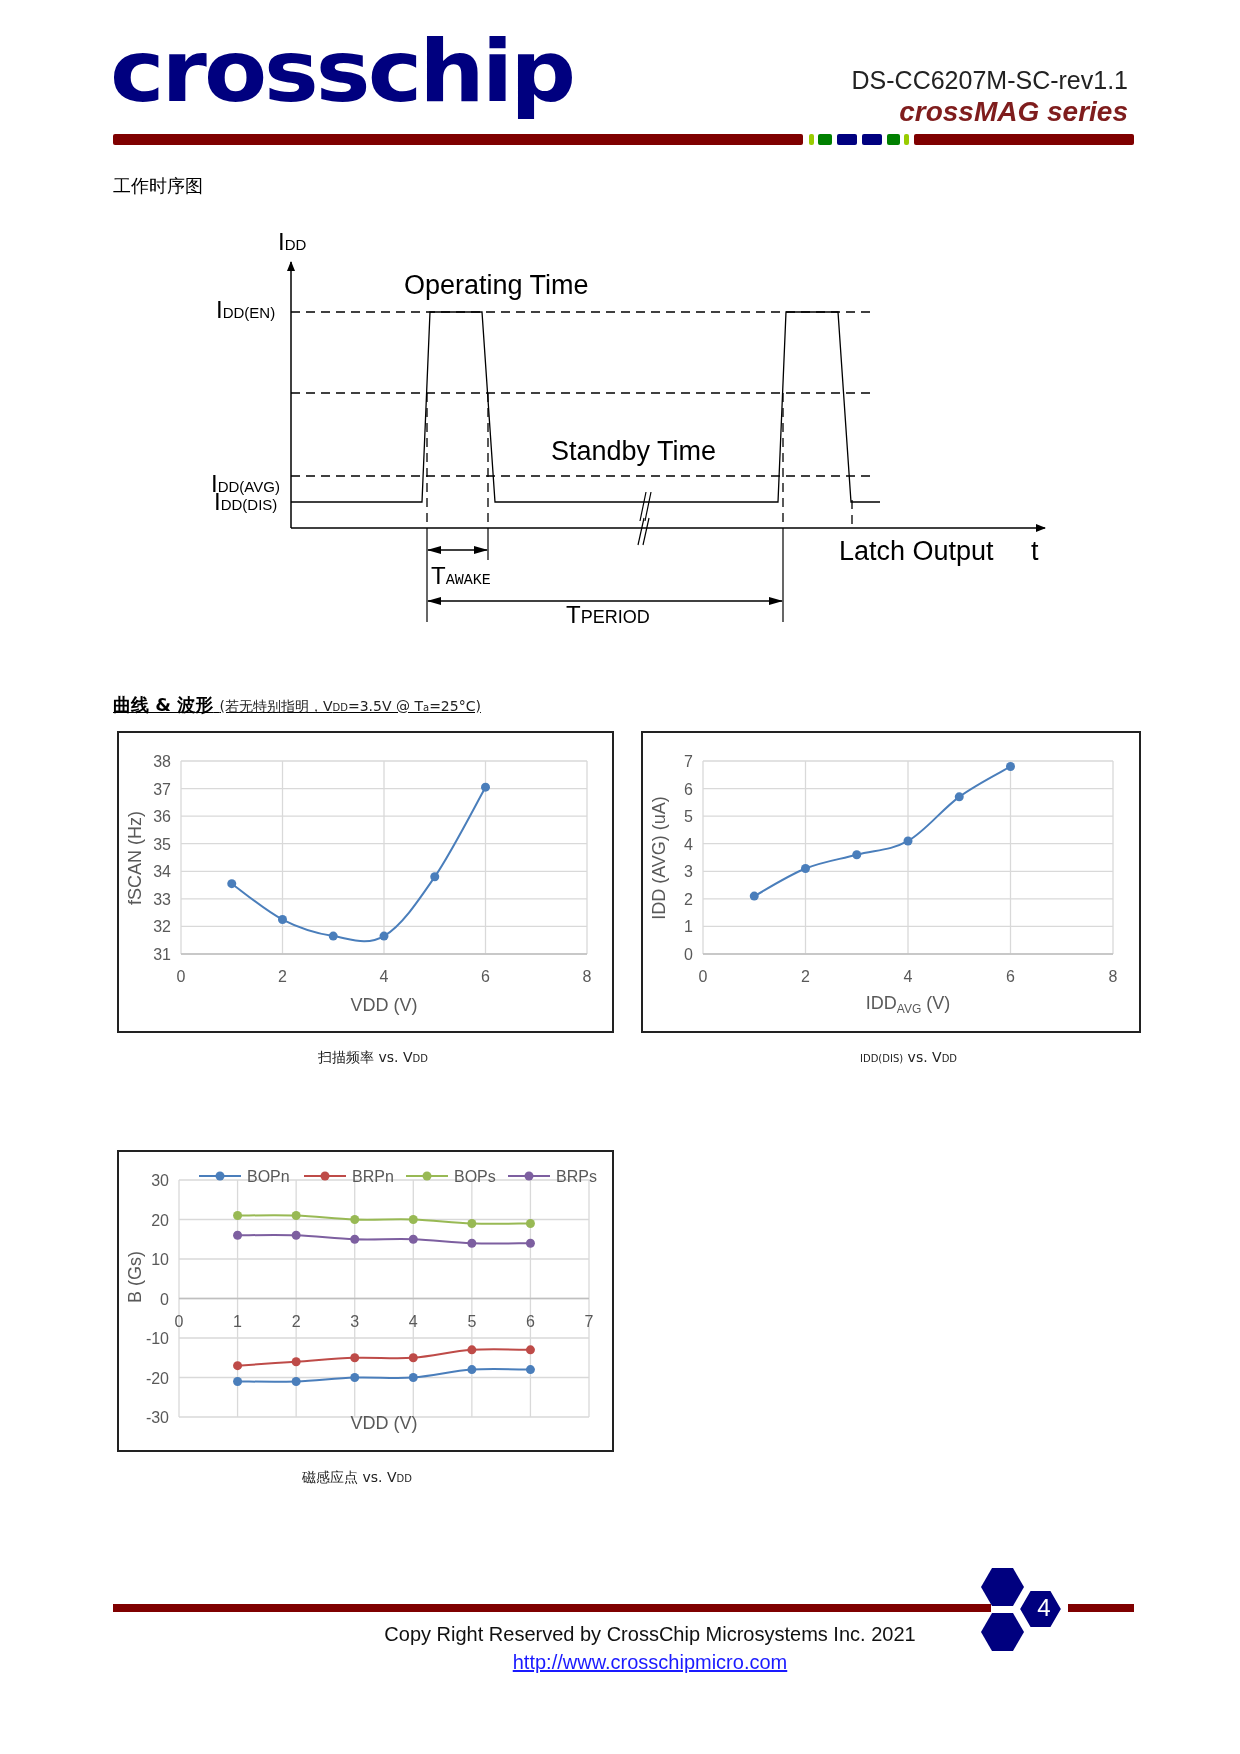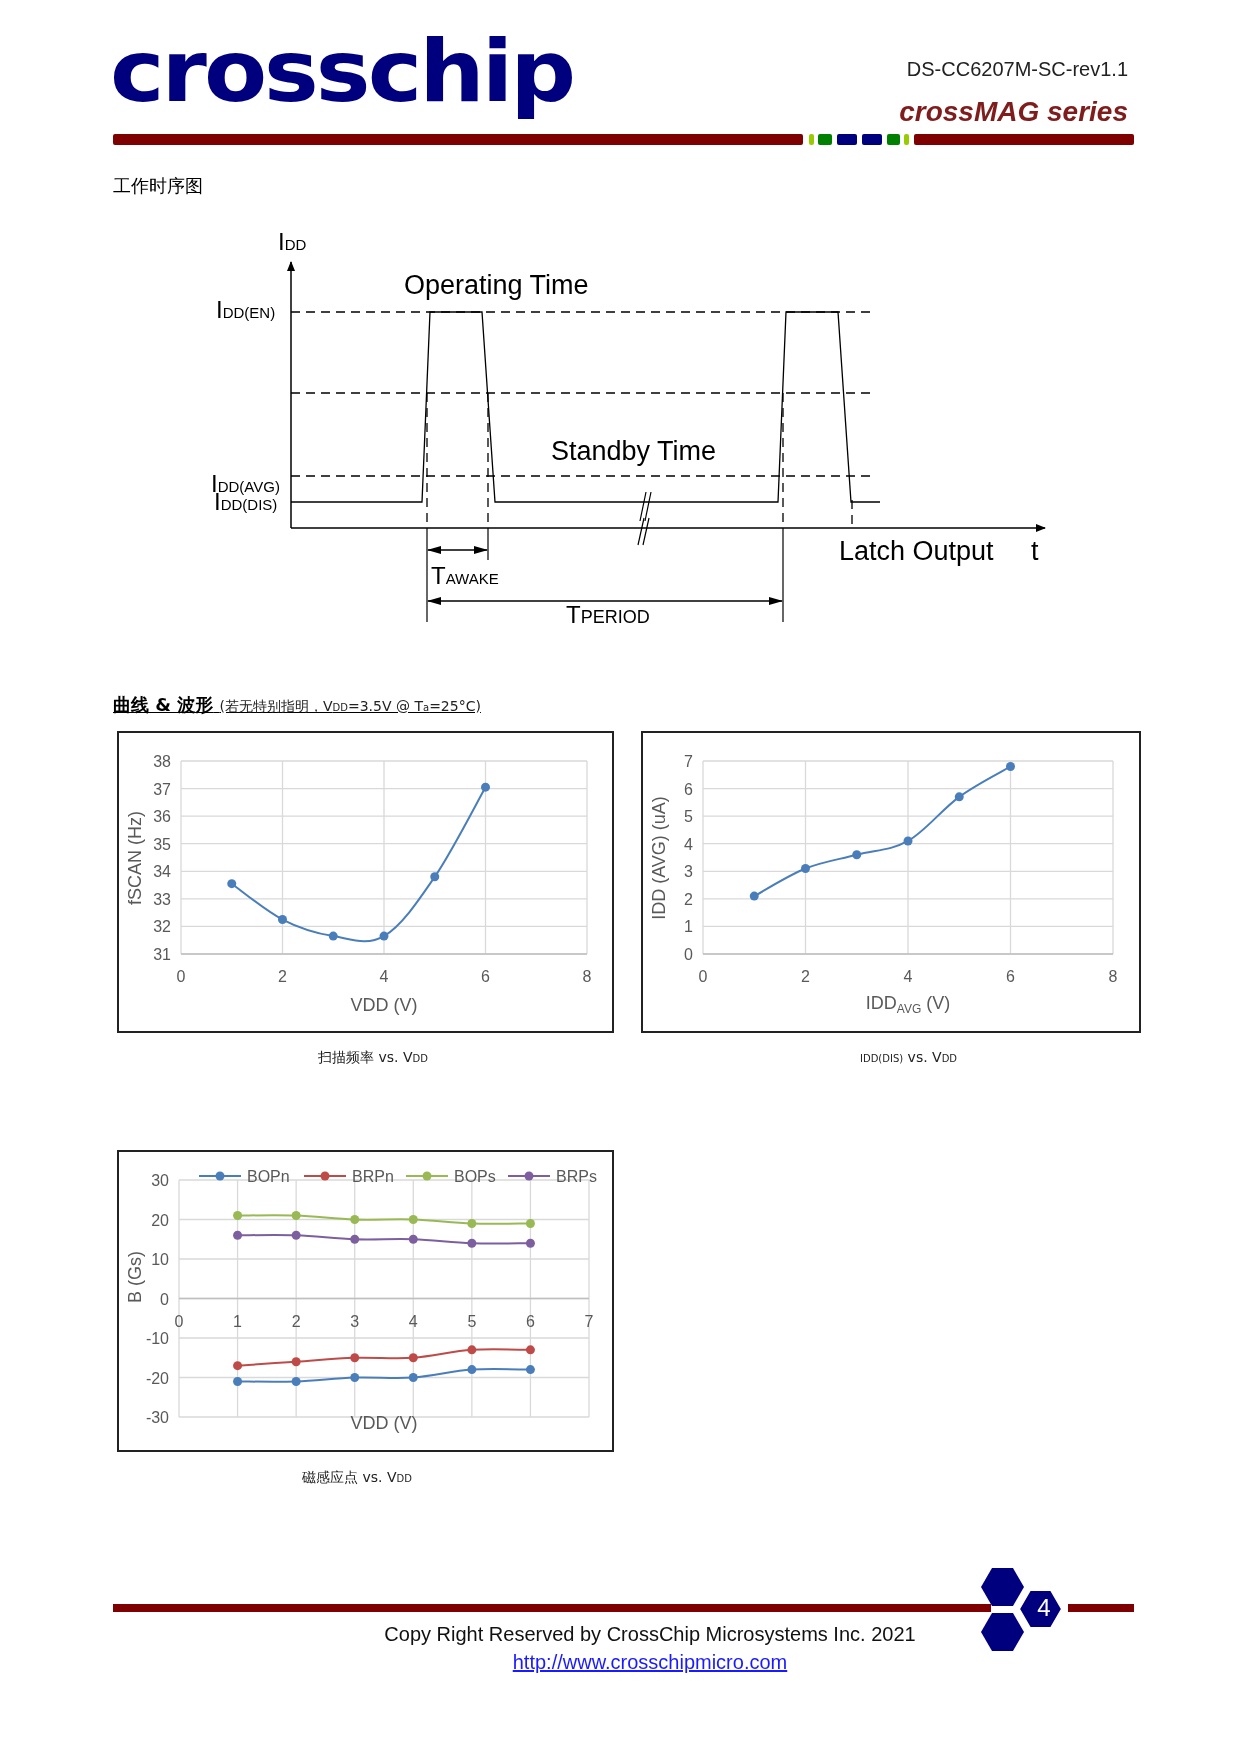--- a/index.html
+++ b/index.html
@@ -6,7 +6,7 @@
   body { width:1240px; height:1754px; position:relative; overflow:hidden; font-family:"Liberation Sans", sans-serif; color:#000; }
   .abs { position:absolute; }
   .logo { left:110px; top:30px; font-family:"DejaVu Sans", sans-serif; font-size:92px; font-weight:bold; color:#00007f; letter-spacing:-3px; line-height:1; transform:scaleY(0.92); transform-origin:top left; }
-  .docid { right:112px; top:58px; font-size:20px; color:#222; }
+  .docid { right:112px; top:66px; font-size:25px; color:#222; }
   .series { right:112px; top:96px; font-size:28px; font-weight:bold; font-style:italic; color:#7f1d1d; font-family:"Liberation Sans", sans-serif; }
   .hdr-bar { top:134px; height:11px; background:#7f0000; border-radius:2px; }
   .sq { top:134px; height:11px; border-radius:2px; }

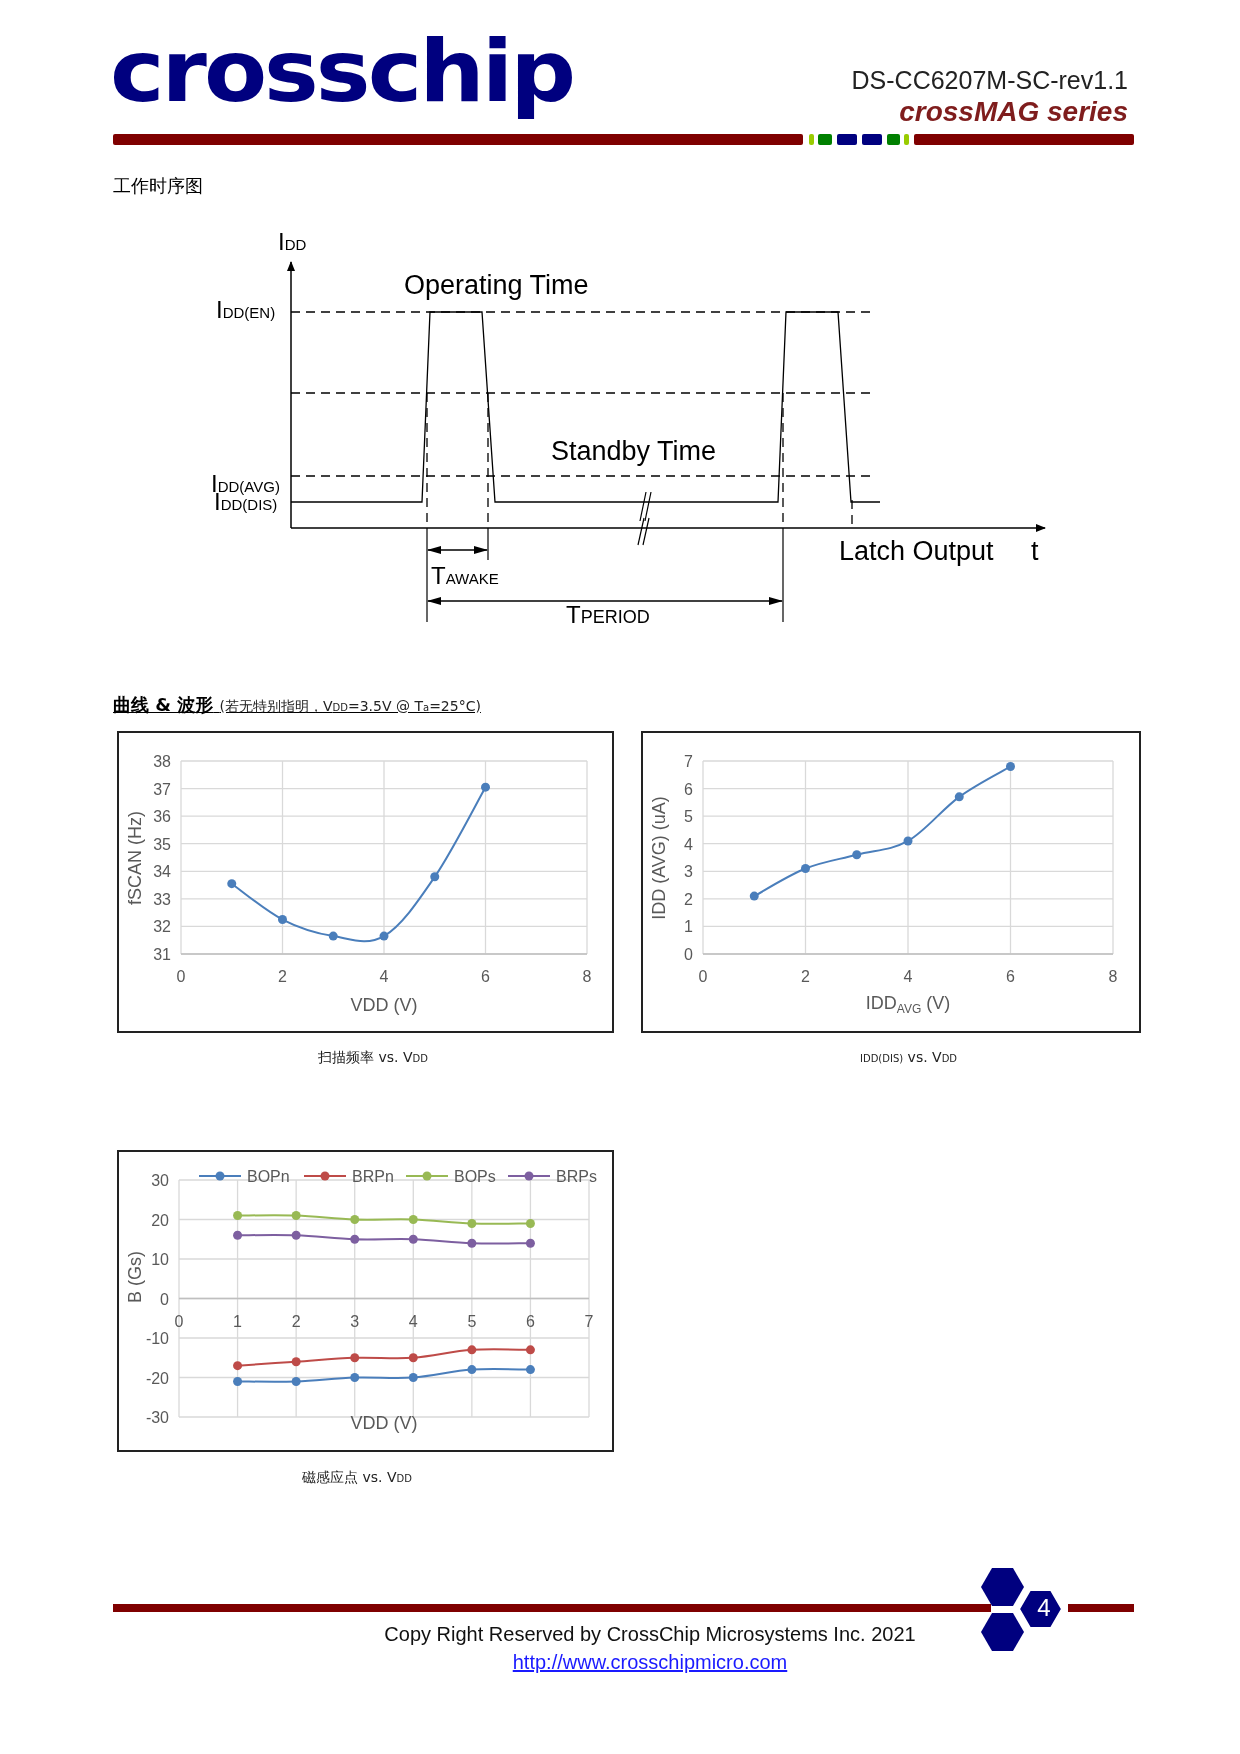--- a/index.html
+++ b/index.html
@@ -89,7 +89,7 @@
 <div class="abs" style="left:551px; top:436px; font-size:27px; white-space:nowrap;">Standby Time</div>
 <div class="abs" style="left:839px; top:536px; font-size:27px; white-space:nowrap;">Latch Output</div>
 <div class="abs" style="left:1031px; top:536px; font-size:27px;">t</div>
-<div class="abs" style="left:431px; top:562px; font-size:24px; white-space:nowrap;"><span>T</span><span style="font-size:15px;">AWAKE</span></div>
+<div class="abs" style="left:431px; top:562px; font-size:24px; white-space:nowrap;"><span>T</span><span style="font-size:15px;font-family:Liberation Mono, monospace;">AWAKE</span></div>
 <div class="abs" style="left:566px; top:601px; font-size:24px; white-space:nowrap;"><span>T</span><span style="font-size:18px;margin-top:18px;">PERIOD</span></div>
 
 <div class="abs sec2">

